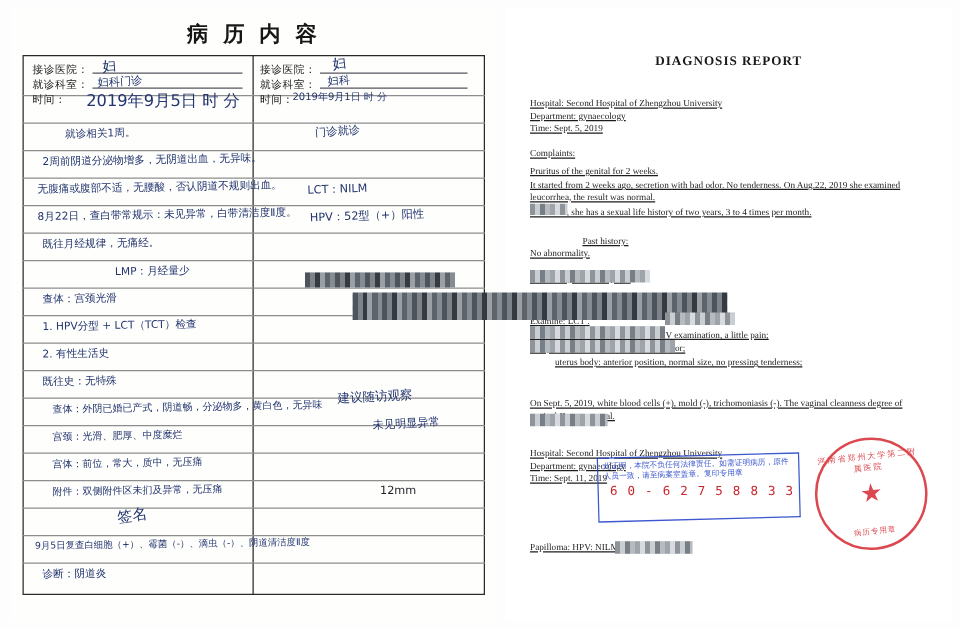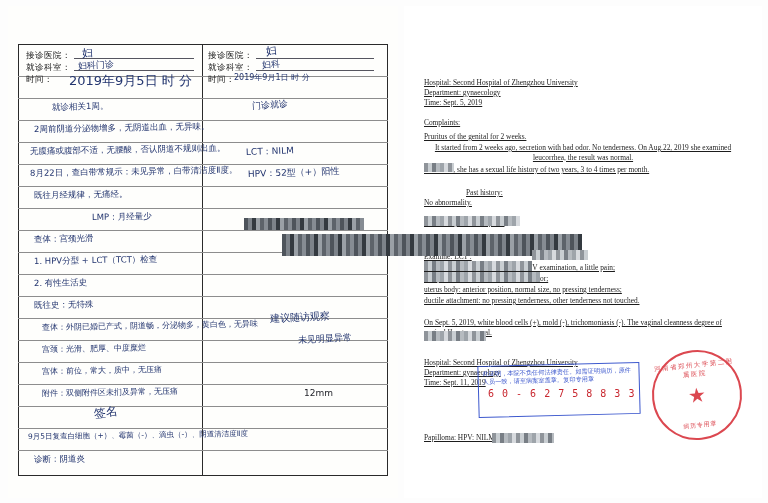--- a/index.html
+++ b/index.html
@@ -225,6 +225,7 @@
 
   <div class="left-doc">
 
+    <div class="left-title">病 历 内 容</div>
 
     <div class="form-box"></div>
     <div class="form-midline"></div>

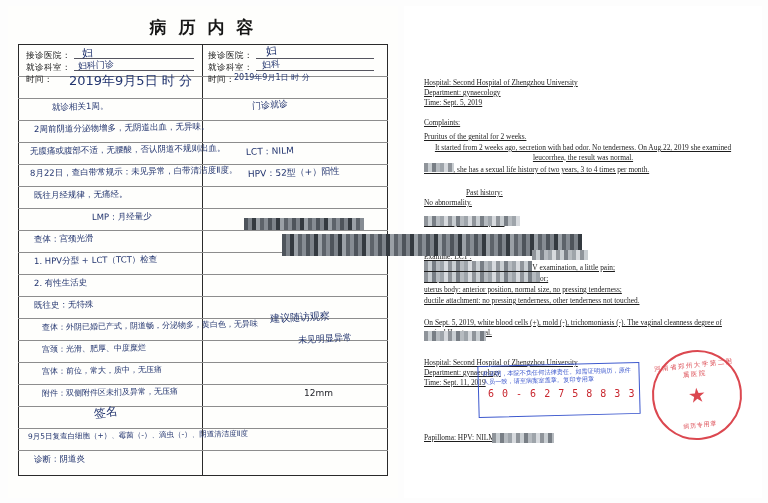--- a/index.html
+++ b/index.html
@@ -302,6 +302,7 @@
 
   <div class="right-doc">
 
+    <div class="rep-title">DIAGNOSIS REPORT</div>
 
     <div class="rep-line" style="top:72px;">Hospital: Second Hospital of Zhengzhou University</div>
     <div class="rep-line" style="top:82px;">Department: gynaecology</div>

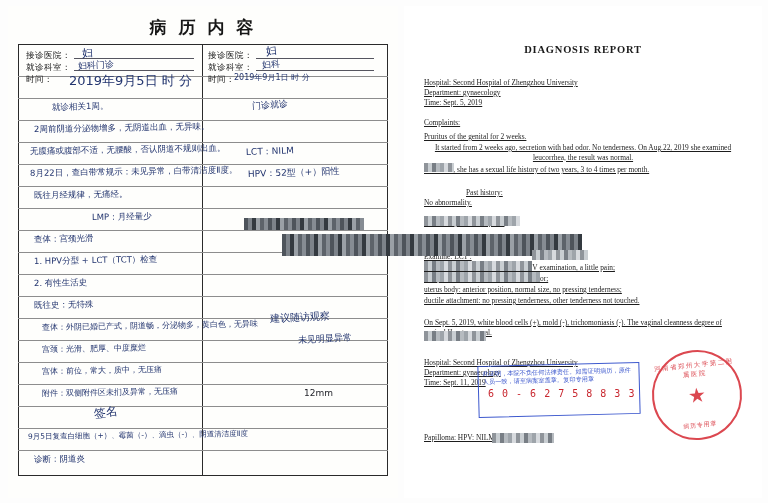--- a/index.html
+++ b/index.html
@@ -310,7 +310,7 @@
 
     <div class="rep-line" style="top:112px;">Complaints:</div>
     <div class="rep-line" style="top:126px;">Pruritus of the genital for 2 weeks.</div>
-    <div class="rep-line wrap" style="top:137px;text-align:center;">It started from 2 weeks ago, secretion with bad odor. No tenderness. On Aug.22, 2019 she examined leucorrhea, the result was normal.</div>
+    <div class="rep-line wrap" style="top:137px;">It started from 2 weeks ago, secretion with bad odor. No tenderness. On Aug.22, 2019 she examined leucorrhea, the result was normal.</div>
     <div class="rep-line" style="top:159px;">Gravida 0, she has a sexual life history of two years, 3 to 4 times per month.</div>
 
     <div class="rep-line" style="top:182px;padding-left:42px;">Past history:</div>

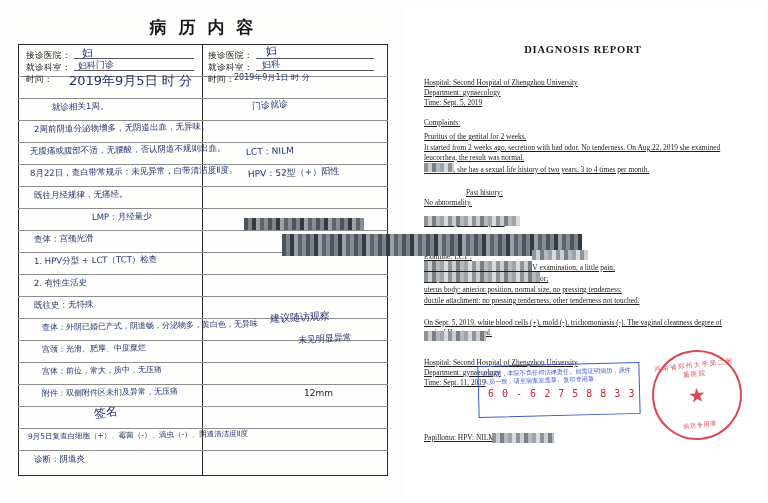--- a/index.html
+++ b/index.html
@@ -321,7 +321,7 @@
     <div class="rep-line" style="top:246px;">Examine: LCT .</div>
     <div class="rep-line" style="top:257px;">corona, examination, leucorrhea, HPV examination, a little pain;</div>
     <div class="rep-line" style="top:268px;">dim yellow and white secretions, no odor;</div>
-    <div class="rep-line" style="top:279px;">uterus body: anterior position, normal size, no pressing tenderness;</div>
+    <div class="rep-line" style="top:279px;margin-left:20px;">uterus body: anterior position, normal size, no pressing tenderness;</div>
     <div class="rep-line" style="top:290px;">ductile attachment: no pressing tenderness, other tenderness not touched.</div>
 
     <div class="rep-line wrap" style="top:312px;">On Sept. 5, 2019,  white blood cells  (+), mold  (-), trichomoniasis  (-).  The vaginal cleanness degree of vaginal II, rate normal.</div>

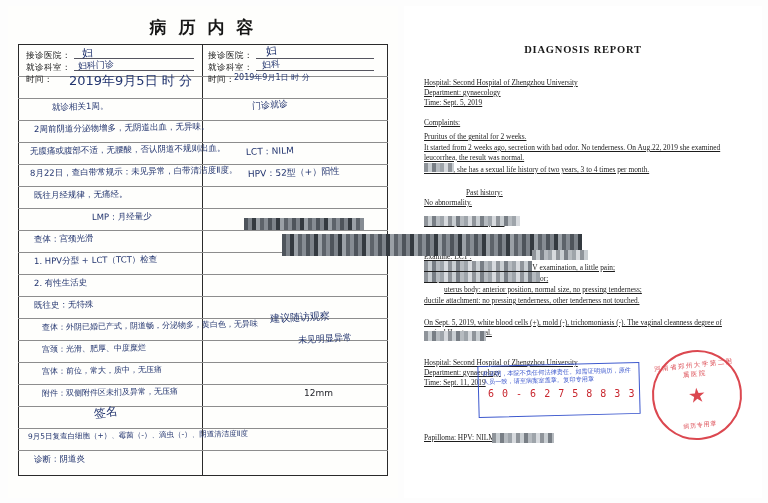--- a/index.html
+++ b/index.html
@@ -322,7 +322,6 @@
     <div class="rep-line" style="top:257px;">corona, examination, leucorrhea, HPV examination, a little pain;</div>
     <div class="rep-line" style="top:268px;">dim yellow and white secretions, no odor;</div>
     <div class="rep-line" style="top:279px;margin-left:20px;">uterus body: anterior position, normal size, no pressing tenderness;</div>
-    <div class="rep-line" style="top:290px;">ductile attachment: no pressing tenderness, other tenderness not touched.</div>
 
     <div class="rep-line wrap" style="top:312px;">On Sept. 5, 2019,  white blood cells  (+), mold  (-), trichomoniasis  (-).  The vaginal cleanness degree of vaginal II, rate normal.</div>
 

